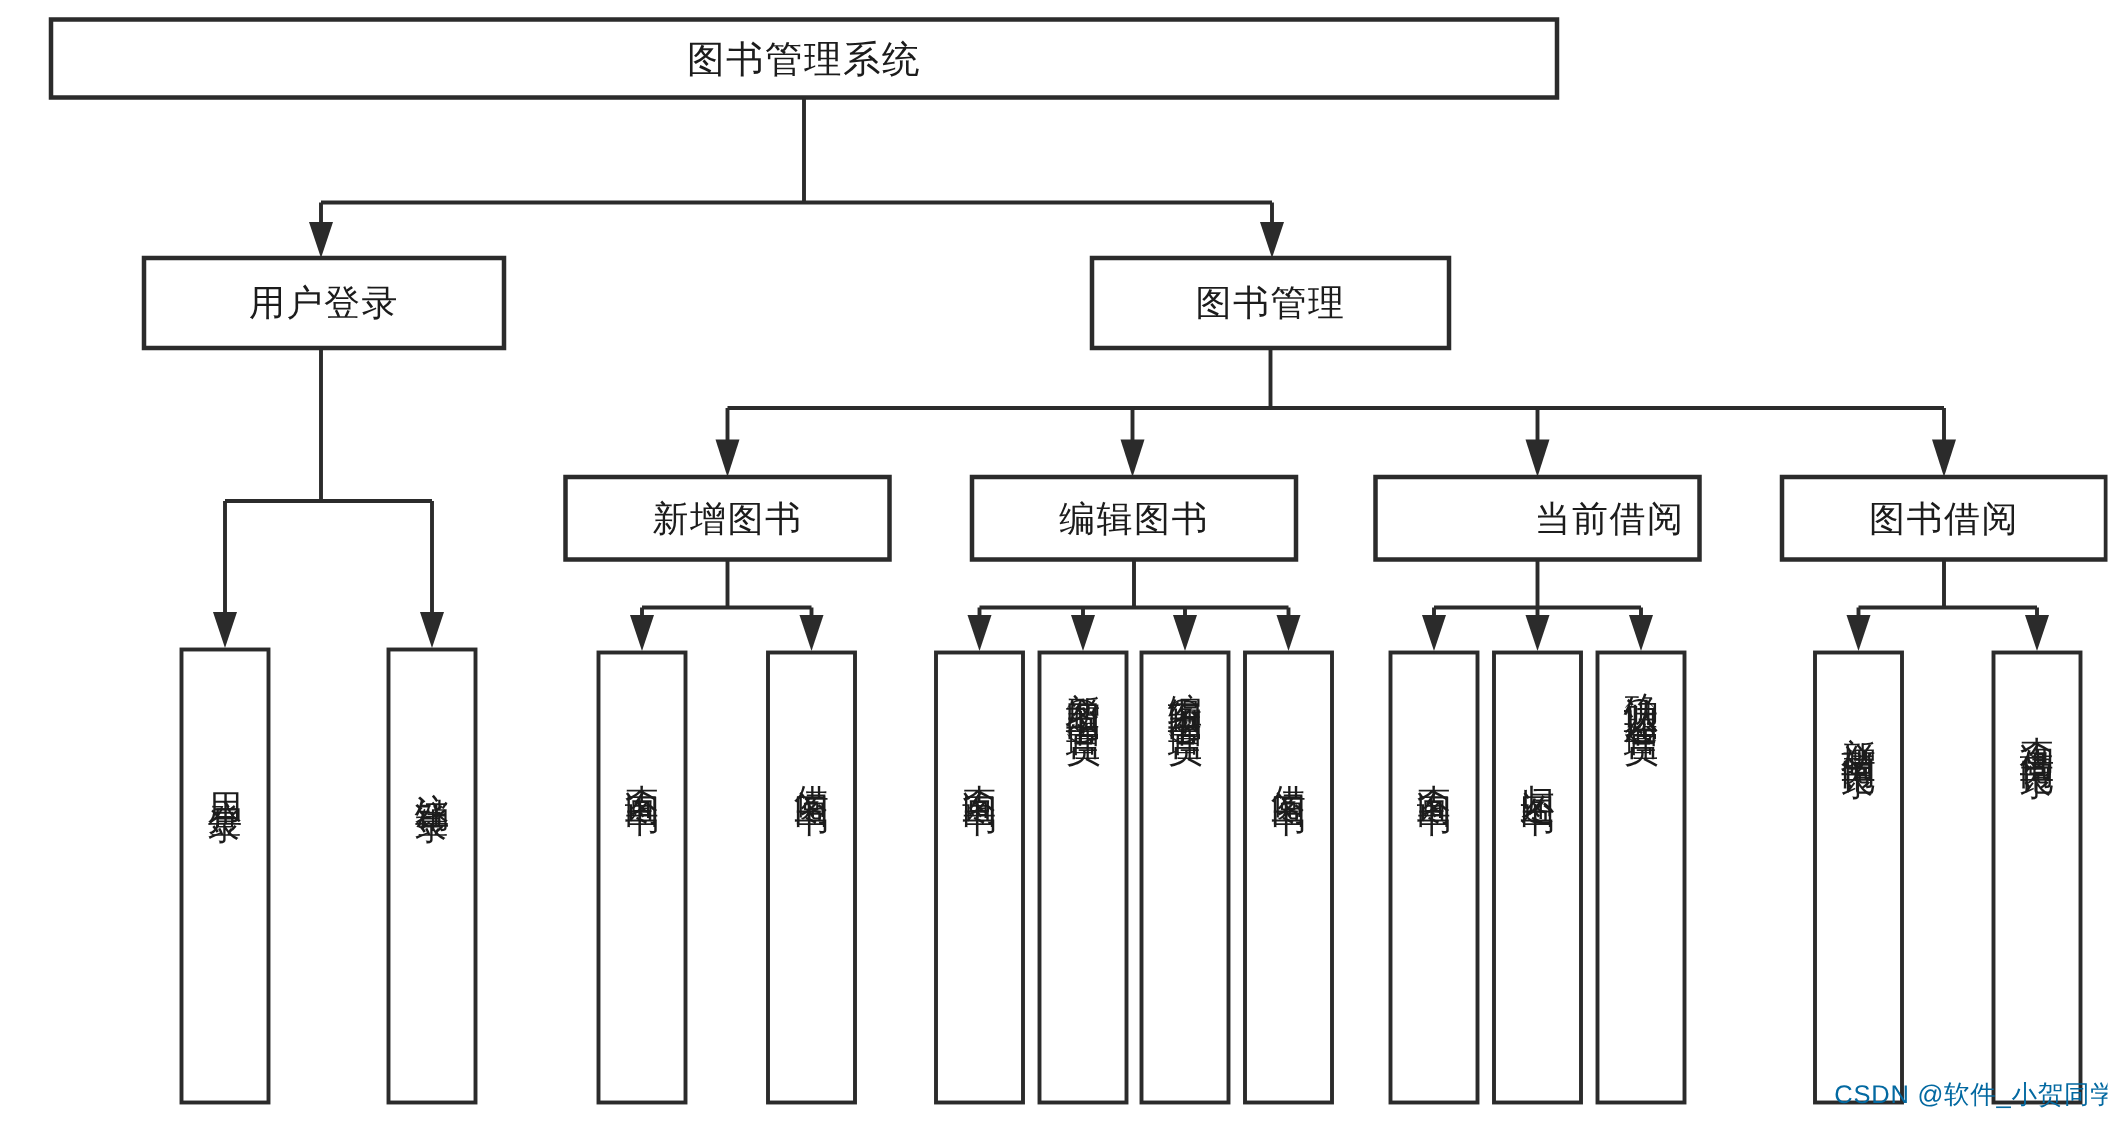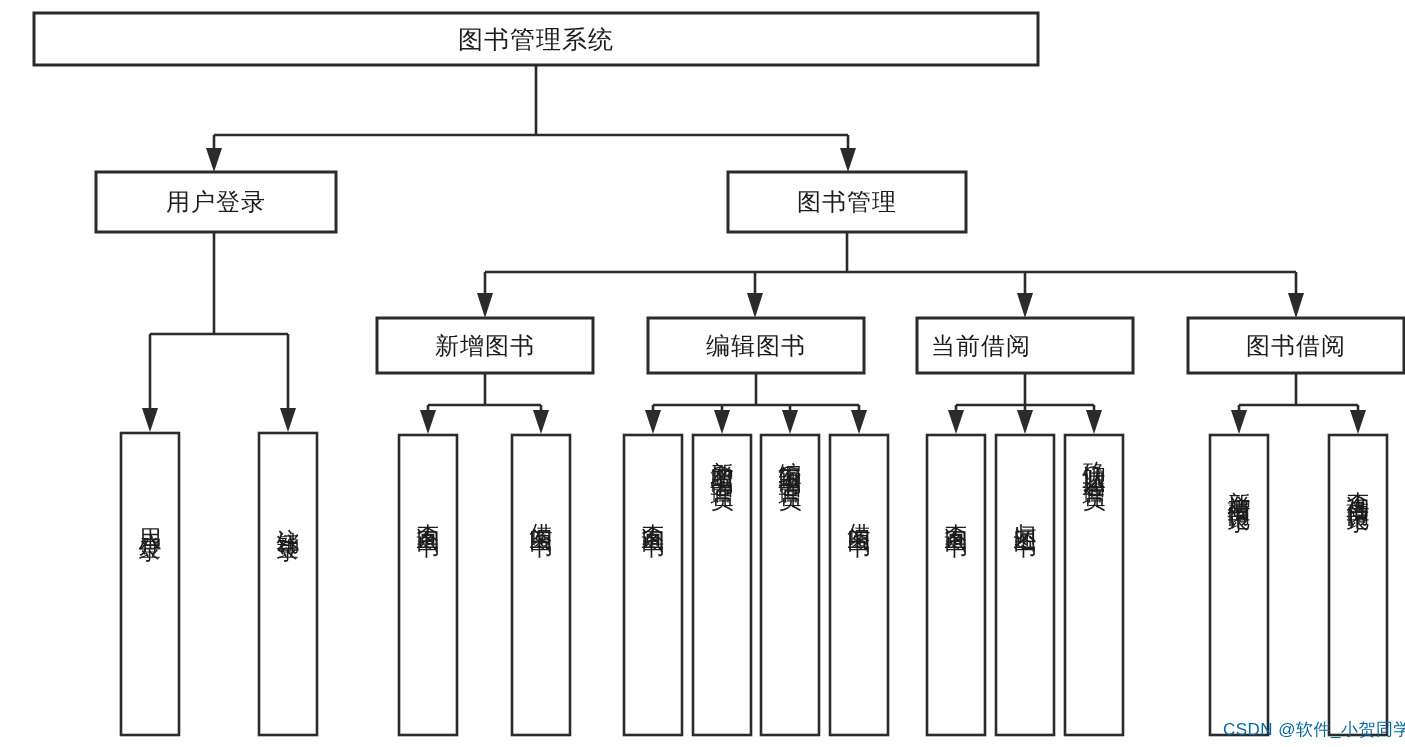--- a/index.html
+++ b/index.html
@@ -221,7 +221,7 @@
     <span class="hlabel-text">编辑图书</span>
   </div>
 
-  <div class="hlabel-wrap" style="left:857px; top:318px; width:216px; height:55px;border-radius:24px;">
+  <div class="hlabel-wrap" style="left:949px; top:318px; width:216px; height:55px;border-radius:24px;">
     <span class="hlabel-text">当前借阅</span>
   </div>
 

